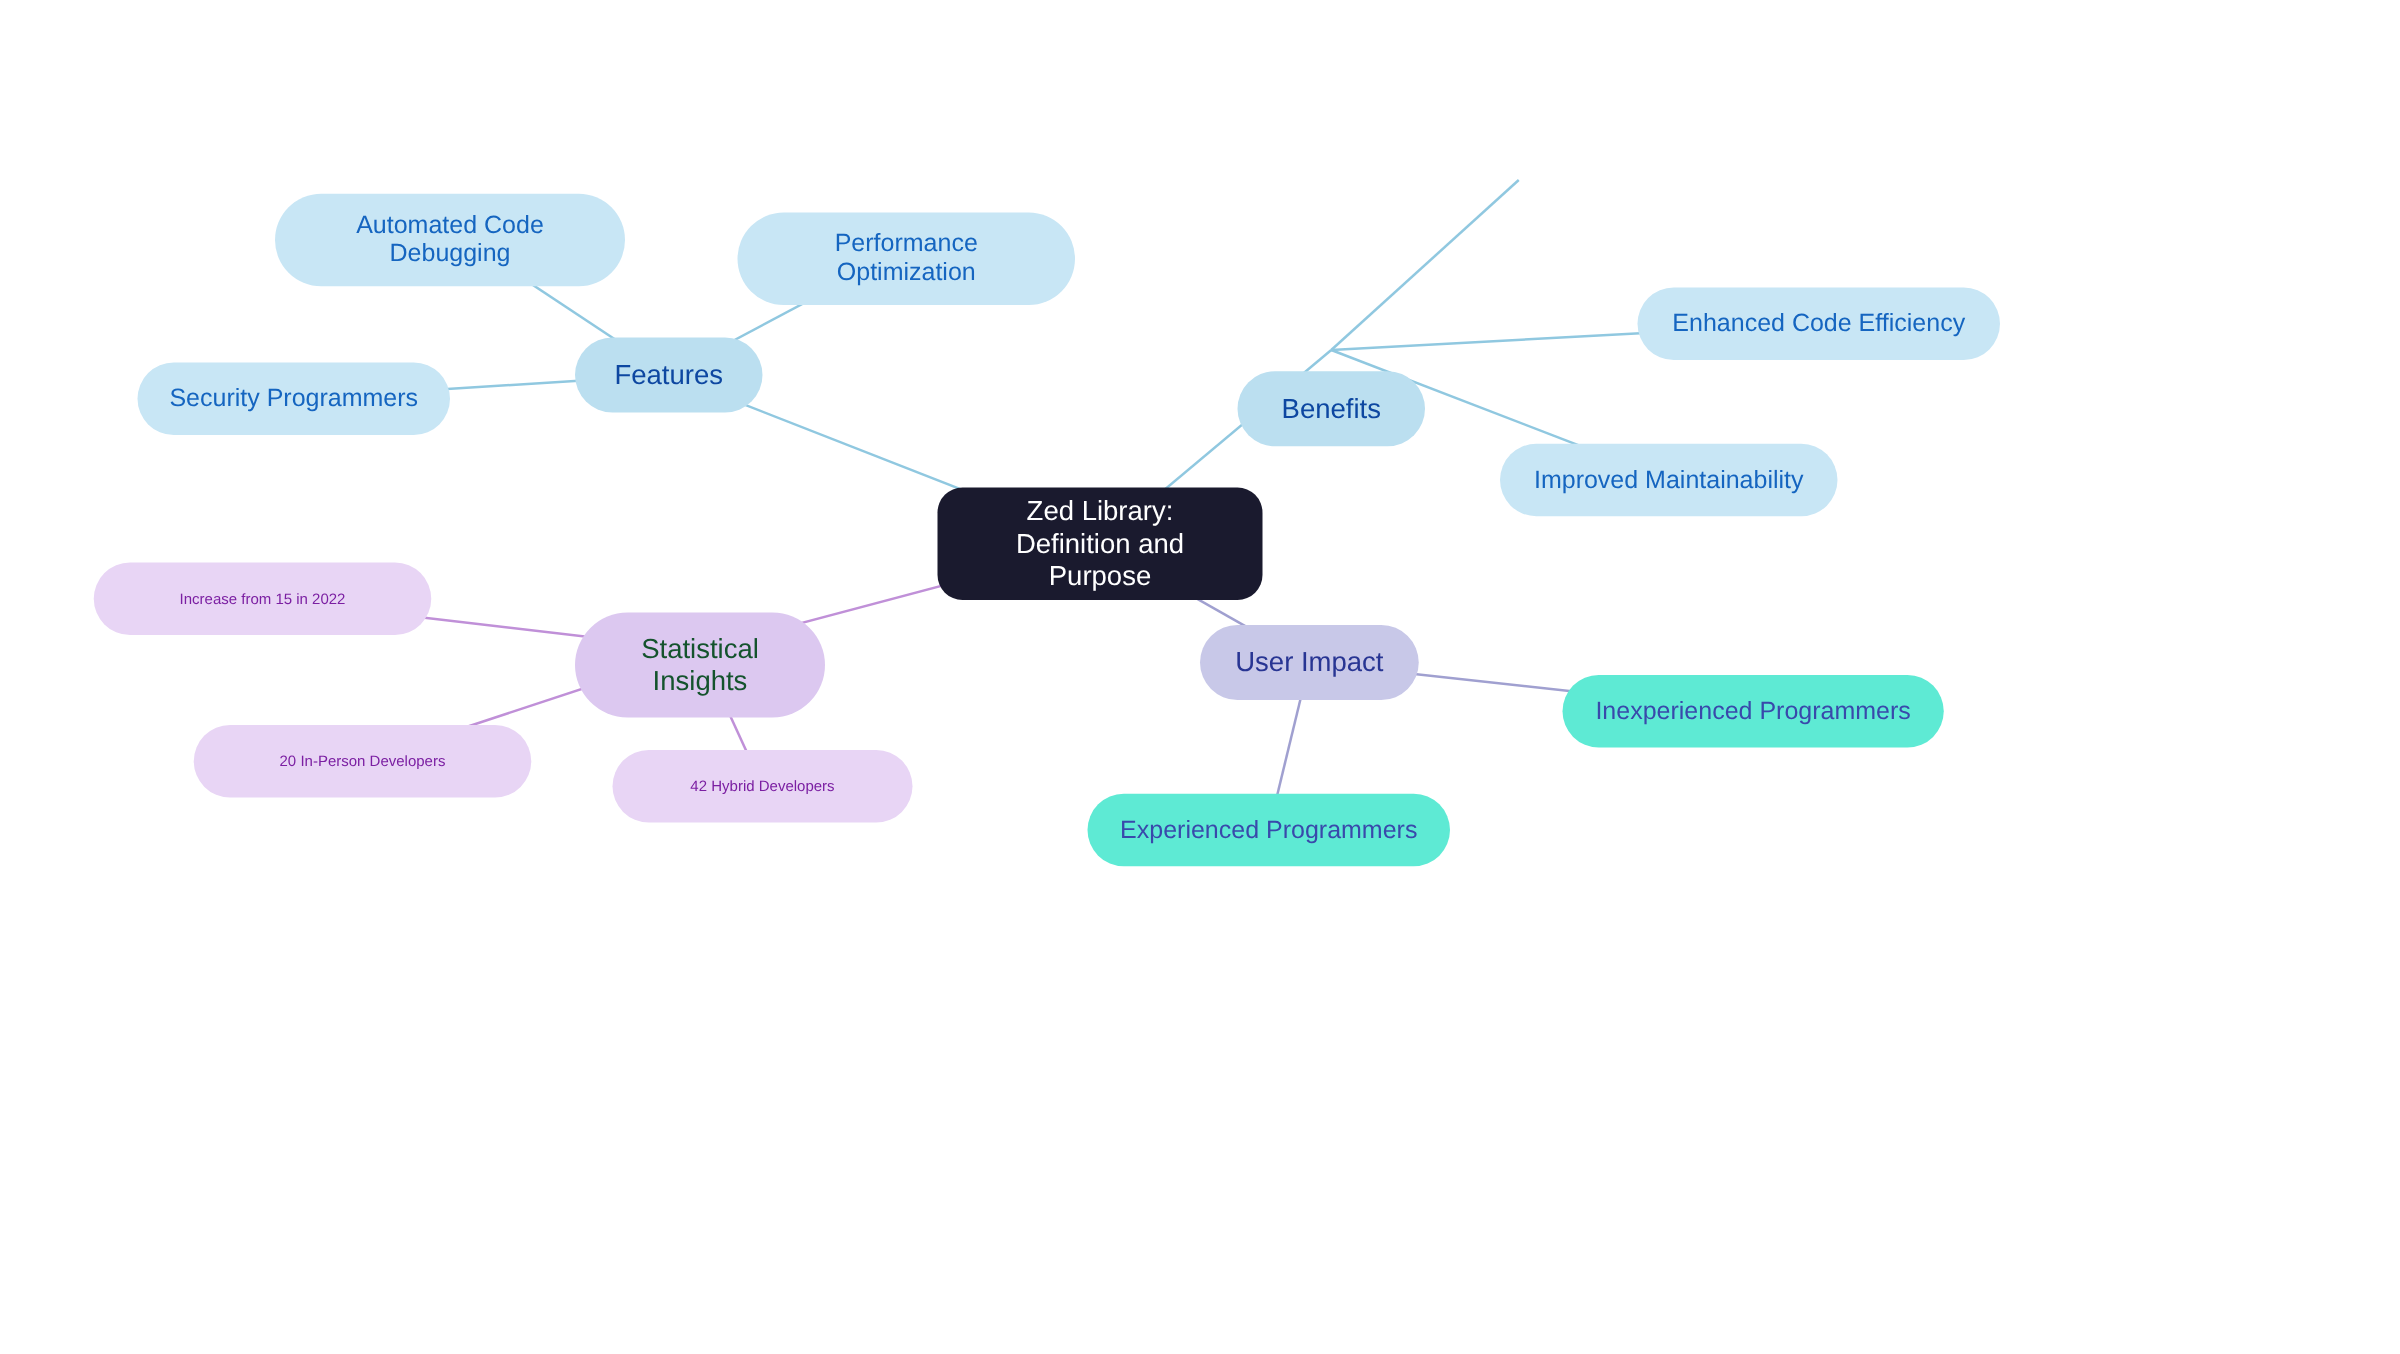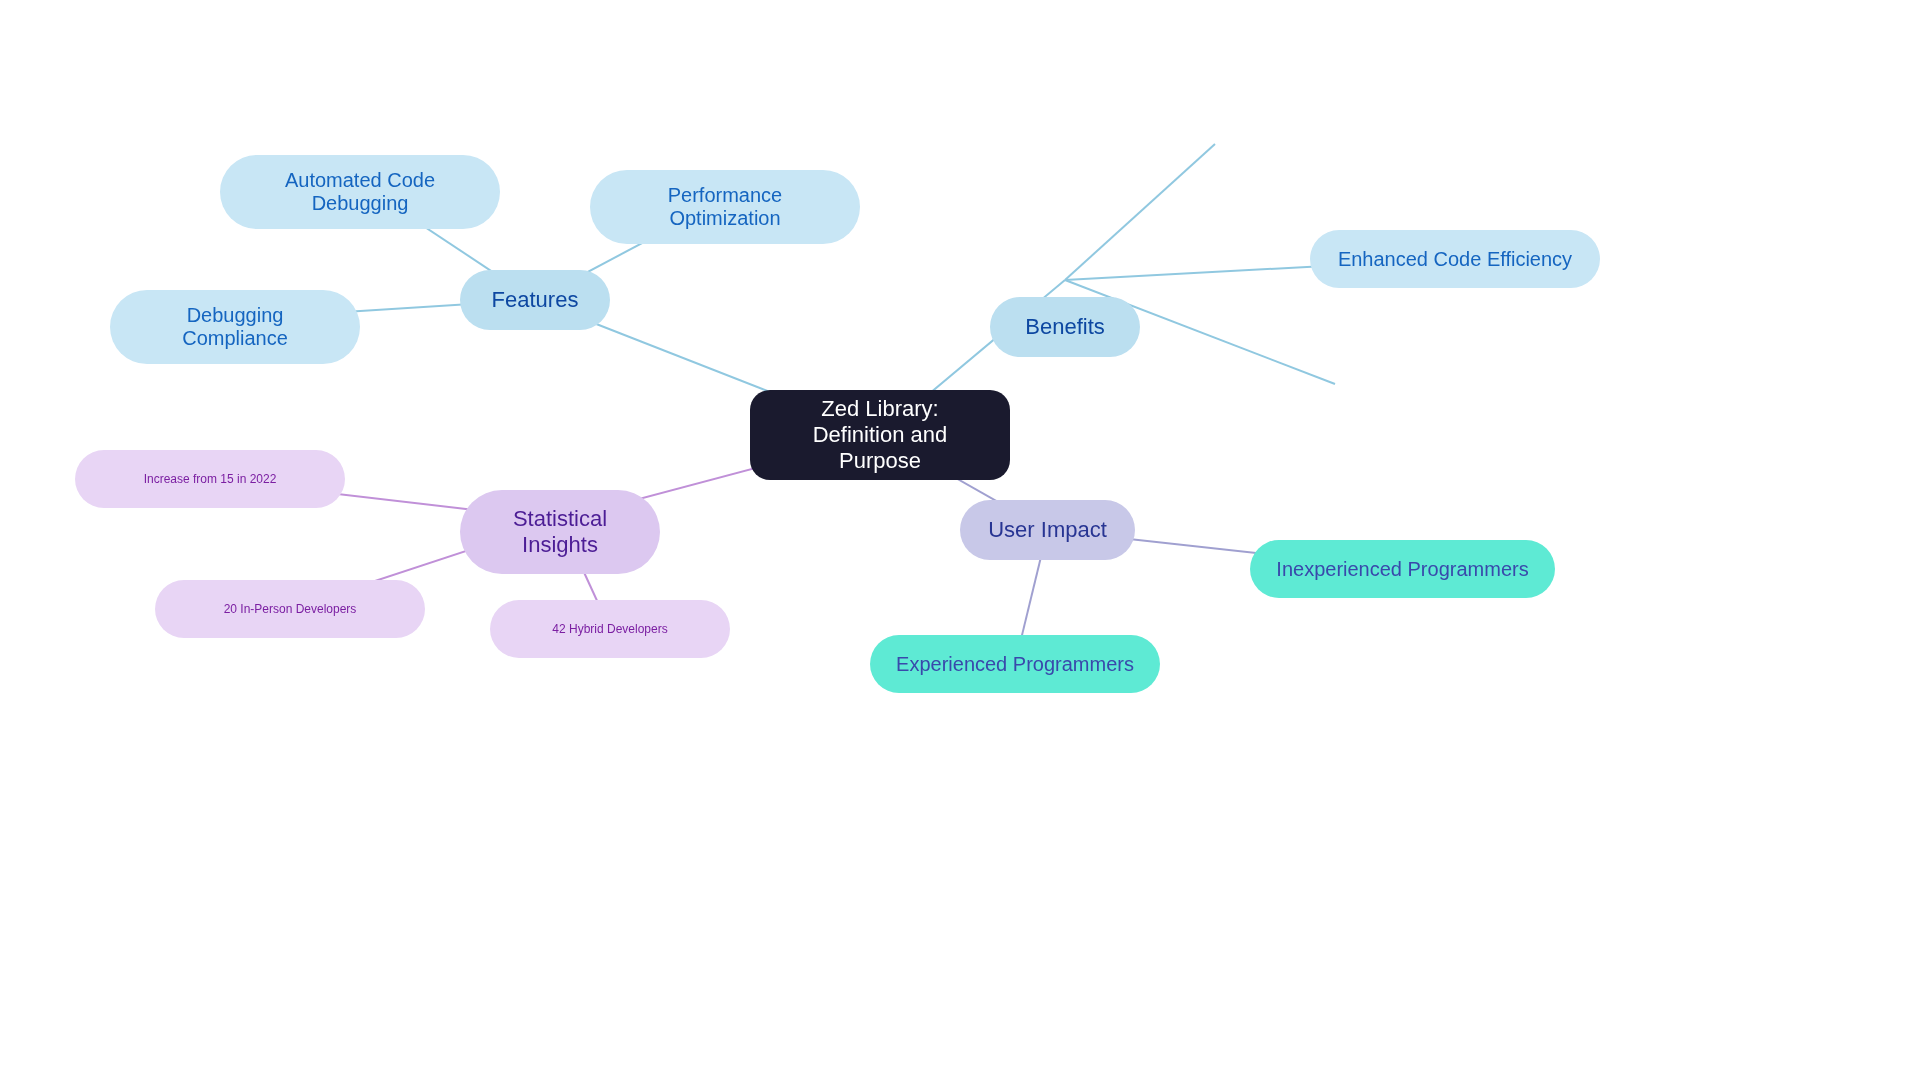--- a/index.html
+++ b/index.html
@@ -111,7 +111,7 @@
     <div class="node node-blue-mid" style="left: 460px; top: 270px; width: 150px; min-height: 60px;">Features</div>
     <div class="node node-blue" style="left: 220px; top: 155px; width: 280px; min-height: 58px;">Automated Code Debugging</div>
     <div class="node node-blue" style="left: 590px; top: 170px; width: 270px; min-height: 58px;">Performance Optimization</div>
-    <div class="node node-blue" style="left: 110px; top: 290px; width: 250px; min-height: 58px;">Debugging Compliance</div>
+    <div class="node node-blue" style="left: 110px; top: 290px; width: 250px; min-height: 58px;">Security Programmers</div>
     <div class="node node-blue-mid" style="left: 990px; top: 250px; width: 150px; min-height: 60px; margin-top: 47px;">Benefits</div>
     <div class="node node-blue" style="left: 1310px; top: 230px; width: 290px; min-height: 58px;">Enhanced Code Efficiency</div>
     <div class="node node-purple-mid" style="left: 460px; top: 490px; width: 200px; min-height: 60px;">Statistical Insights</div>

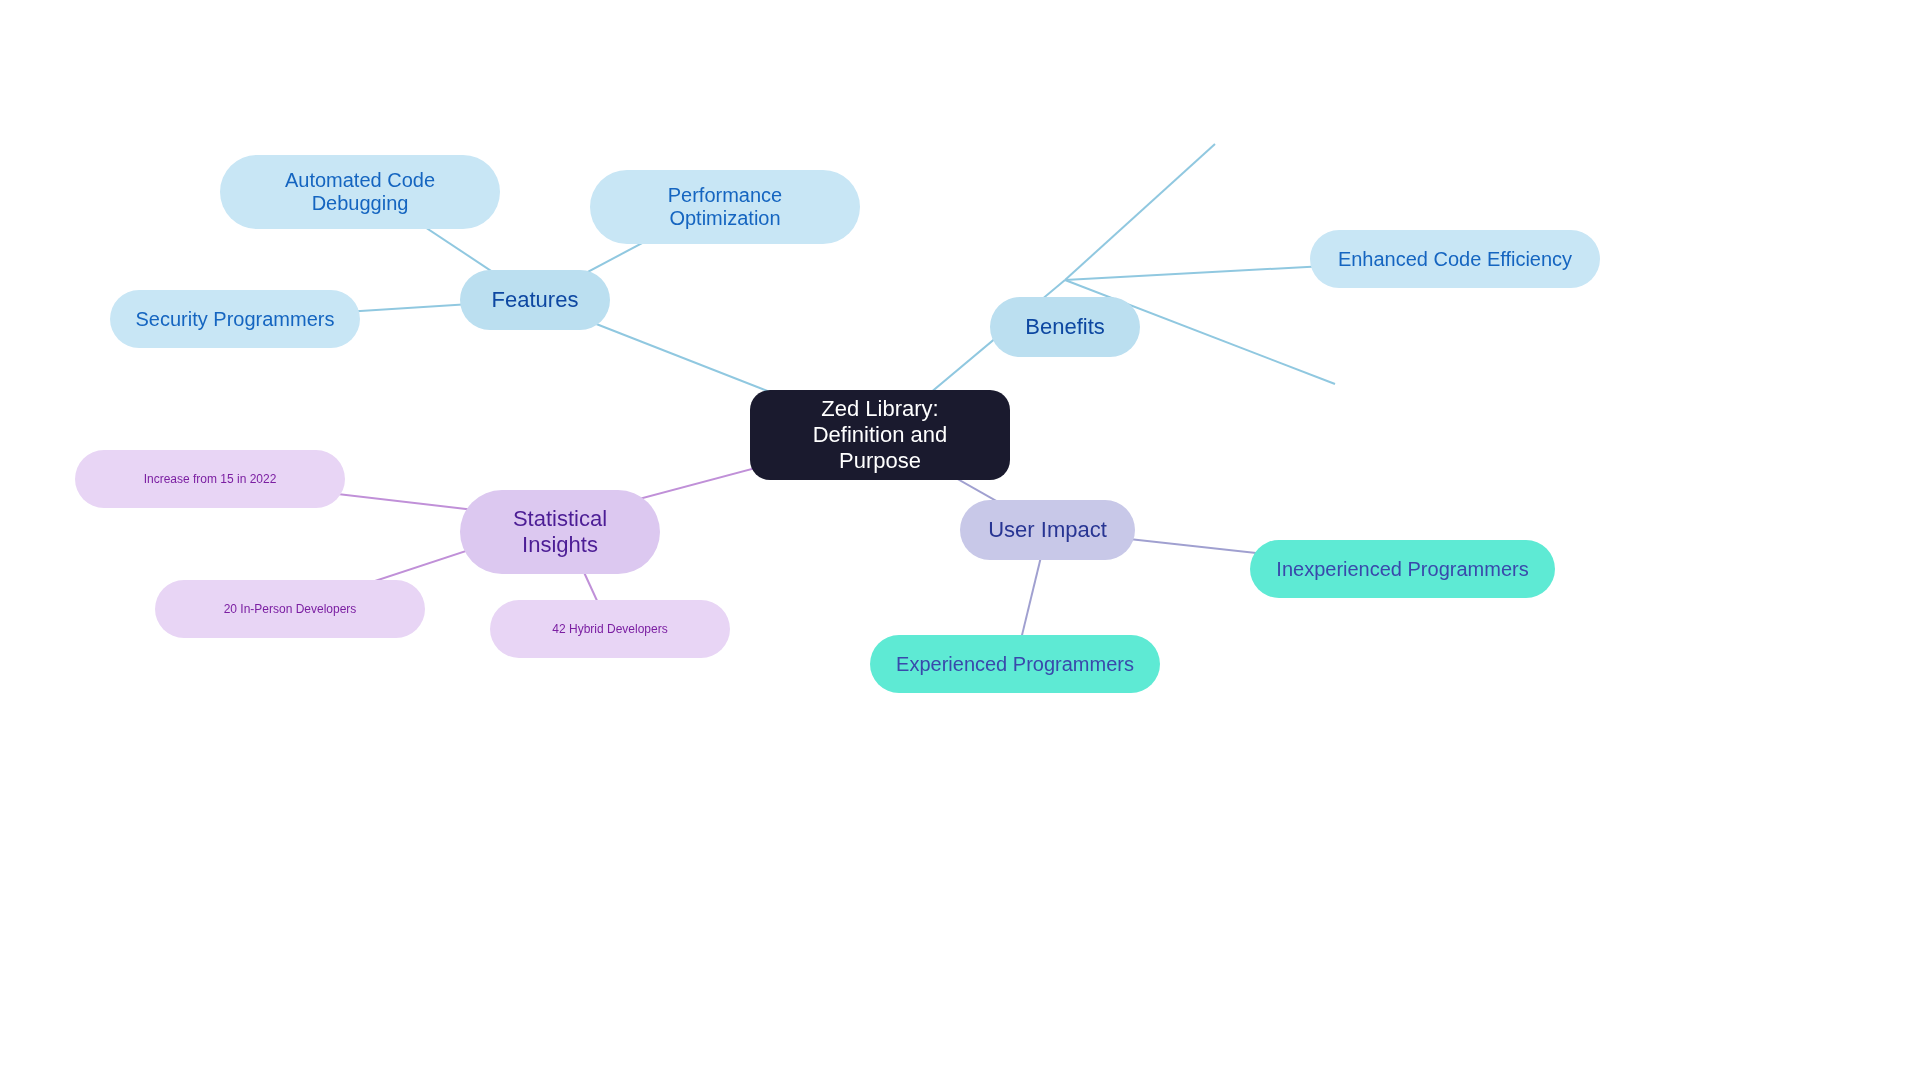--- a/index.html
+++ b/index.html
@@ -114,6 +114,7 @@
     <div class="node node-blue" style="left: 110px; top: 290px; width: 250px; min-height: 58px;">Security Programmers</div>
     <div class="node node-blue-mid" style="left: 990px; top: 250px; width: 150px; min-height: 60px; margin-top: 47px;">Benefits</div>
     <div class="node node-blue" style="left: 1310px; top: 230px; width: 290px; min-height: 58px;">Enhanced Code Efficiency</div>
+    <div class="node node-blue" style="left: 1200px; top: 355px; width: 270px; min-height: 58px;">Improved Maintainability</div>
     <div class="node node-purple-mid" style="left: 460px; top: 490px; width: 200px; min-height: 60px;">Statistical Insights</div>
     <div class="node node-purple" style="left: 75px; top: 450px; width: 270px; min-height: 58px;">Increase from 15 in 2022</div>
     <div class="node node-purple" style="left: 155px; top: 580px; width: 270px; min-height: 58px;">20 In-Person Developers</div>

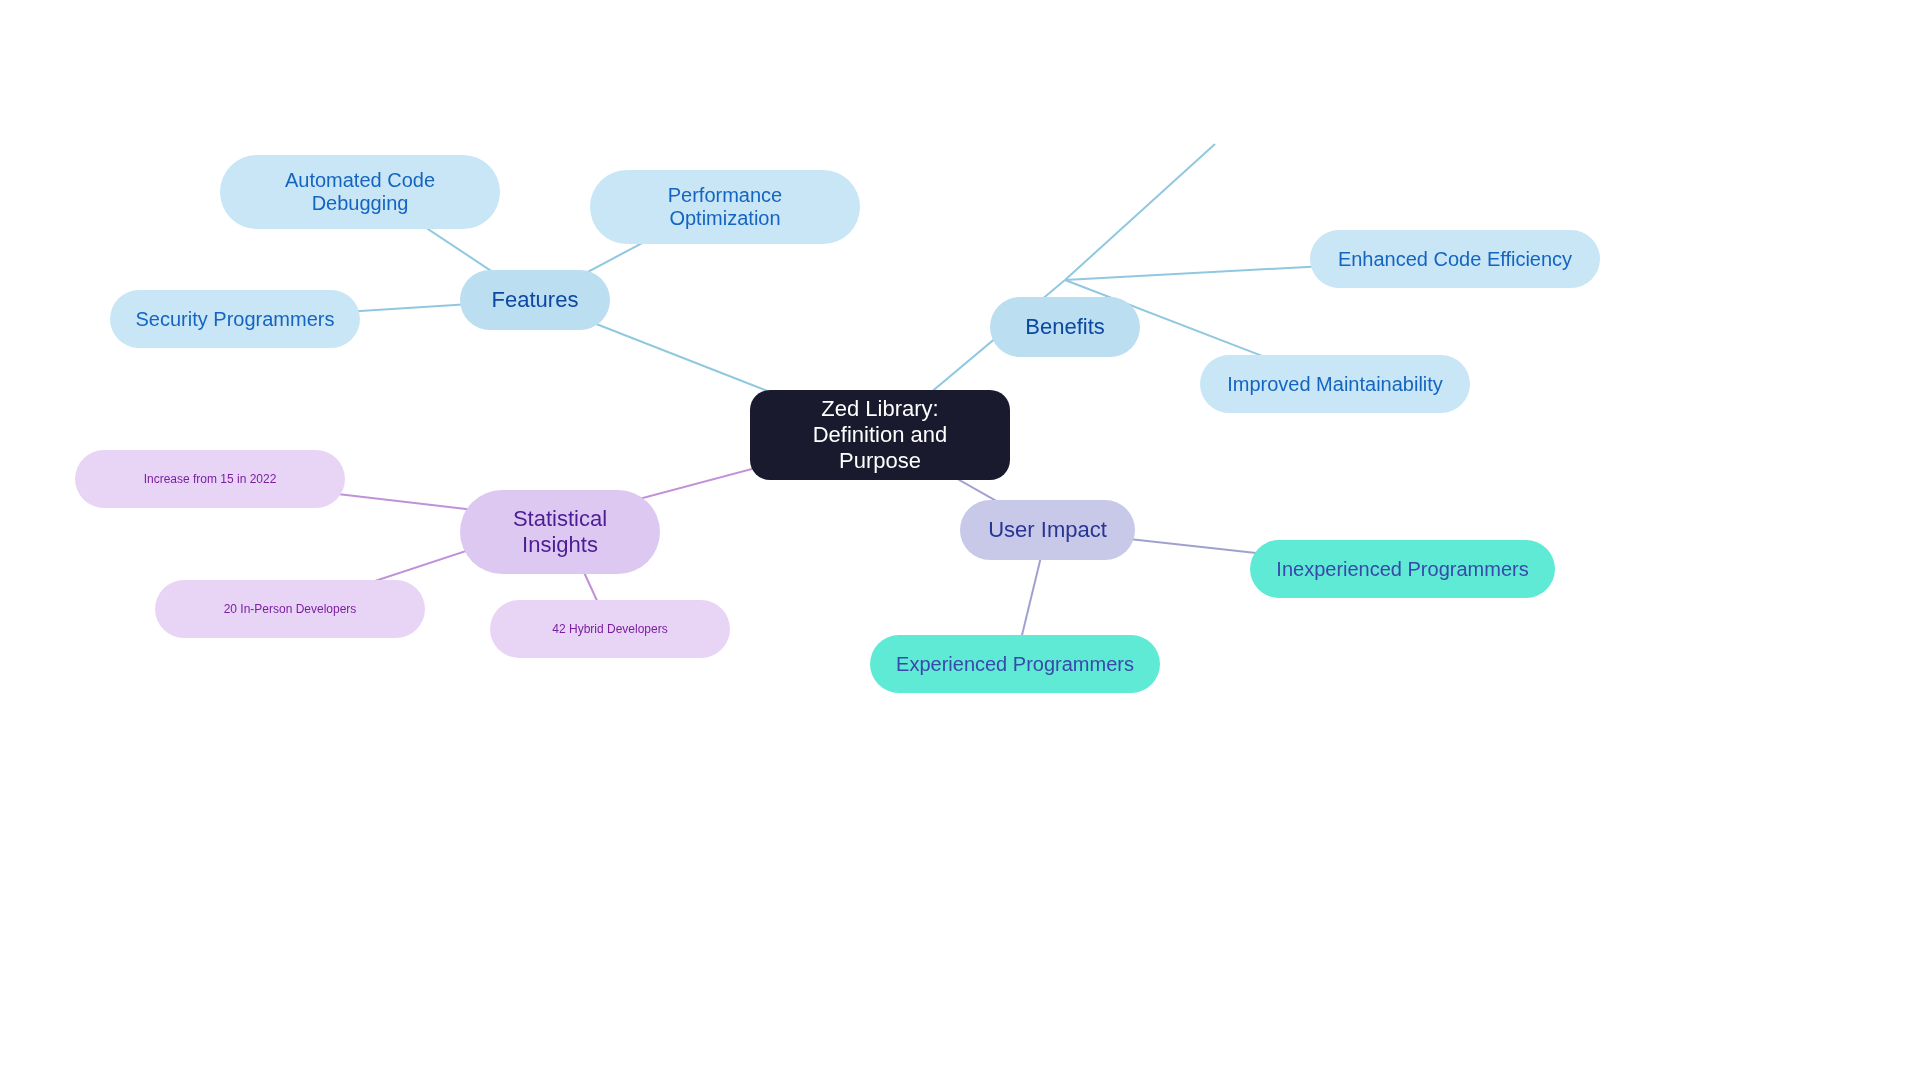--- a/index.html
+++ b/index.html
@@ -65,7 +65,7 @@
     }
     .node-purple-mid {
       background: #dcc8f0;
-      color: #4c1d95;
+      color: #14532d;
       font-size: 22px;
       font-weight: 500;
       padding: 16px 28px;

